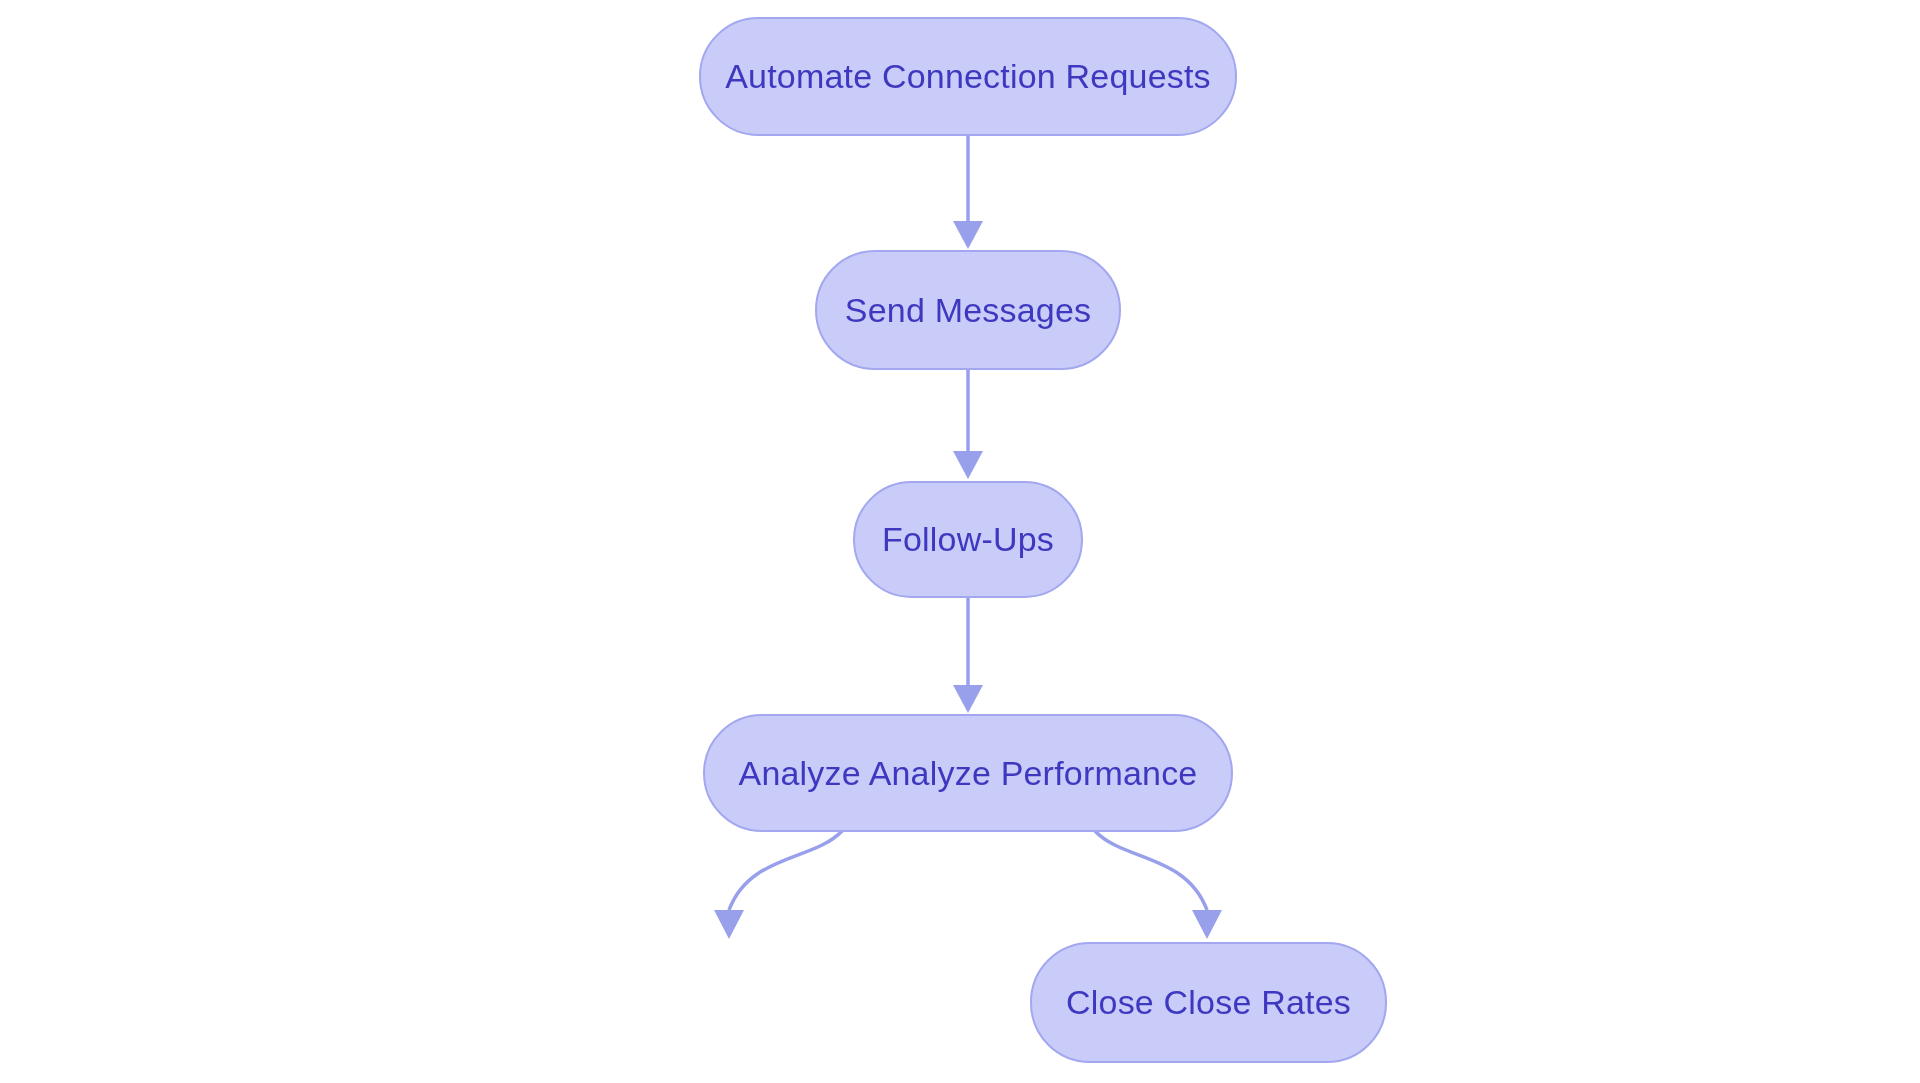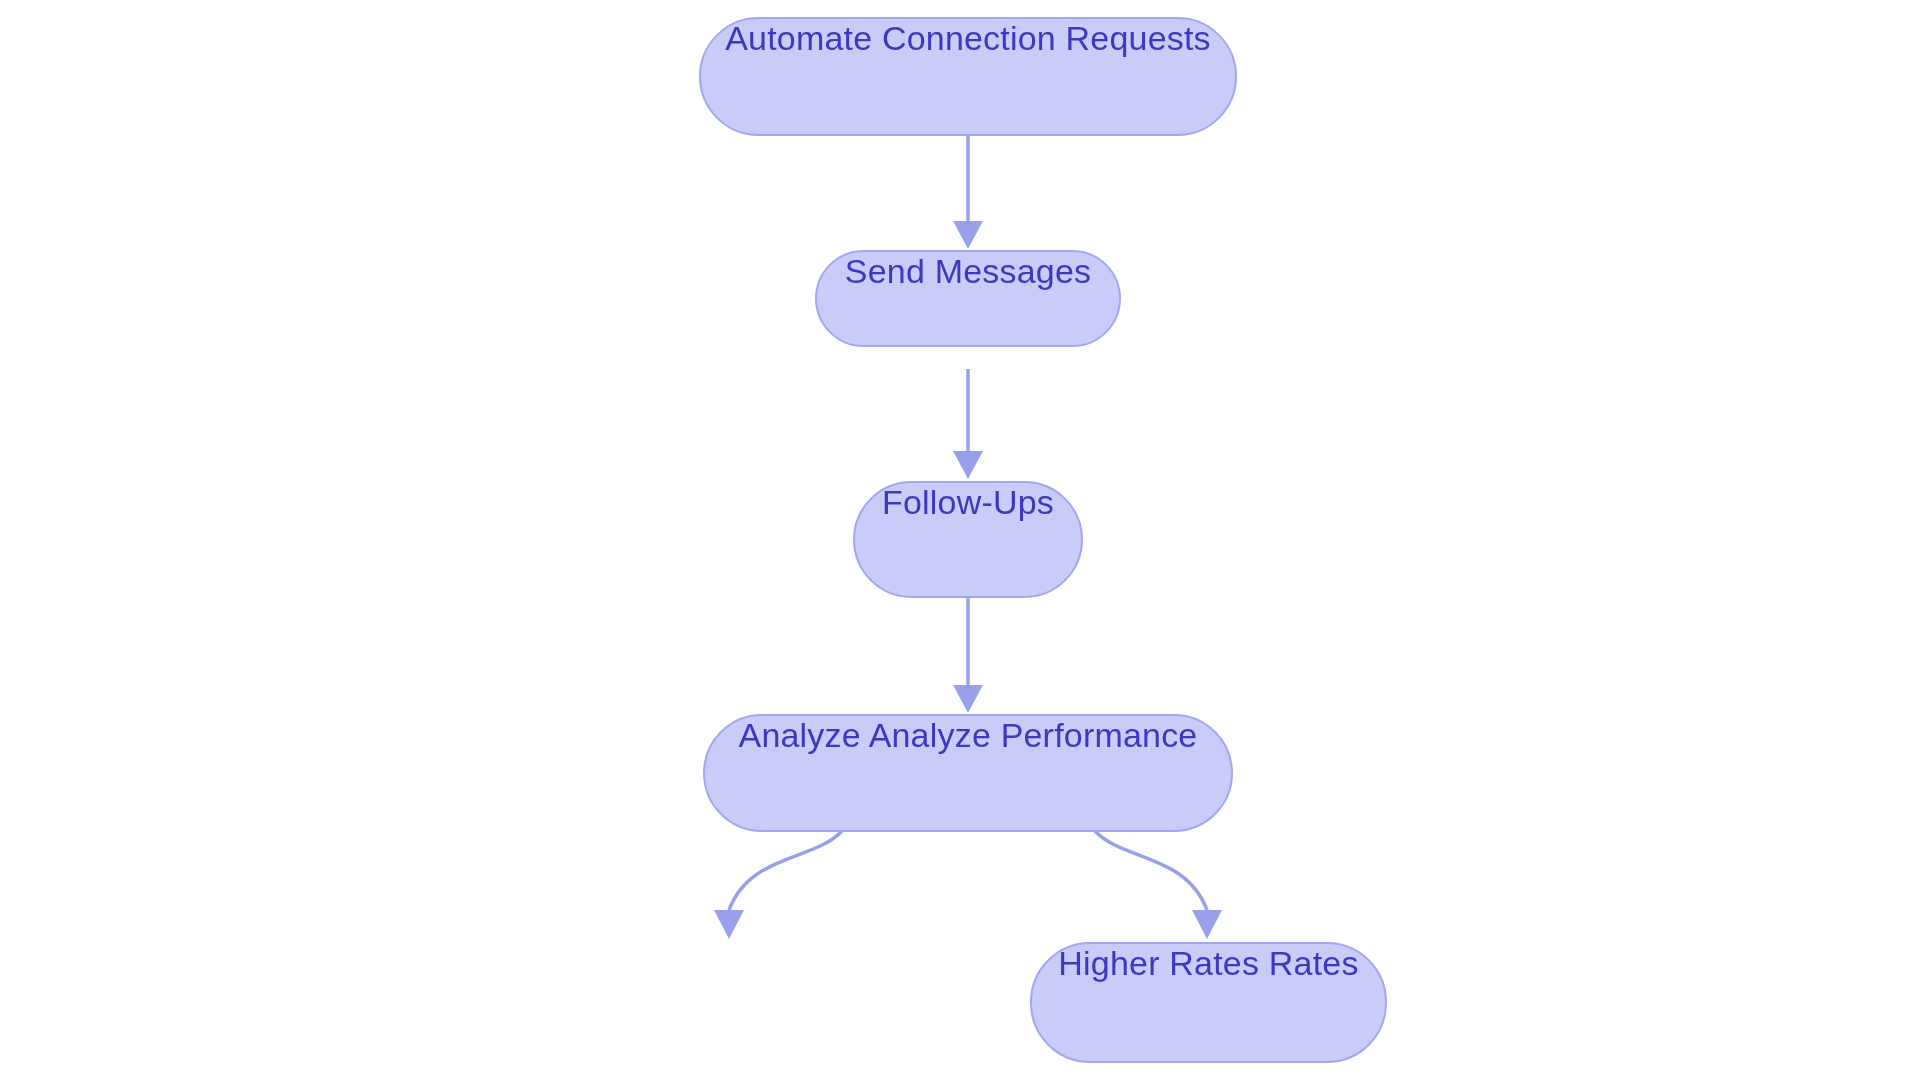--- a/index.html
+++ b/index.html
@@ -26,7 +26,7 @@
     background:var(--node-fill);
     border:2px solid var(--node-border);
     border-radius:60px;
-    display:flex;align-items:flex-start;justify-content:center;
+    display:flex;align-items:center;justify-content:center;
     color:var(--text);
     font-size:34px;
     letter-spacing:0.2px;

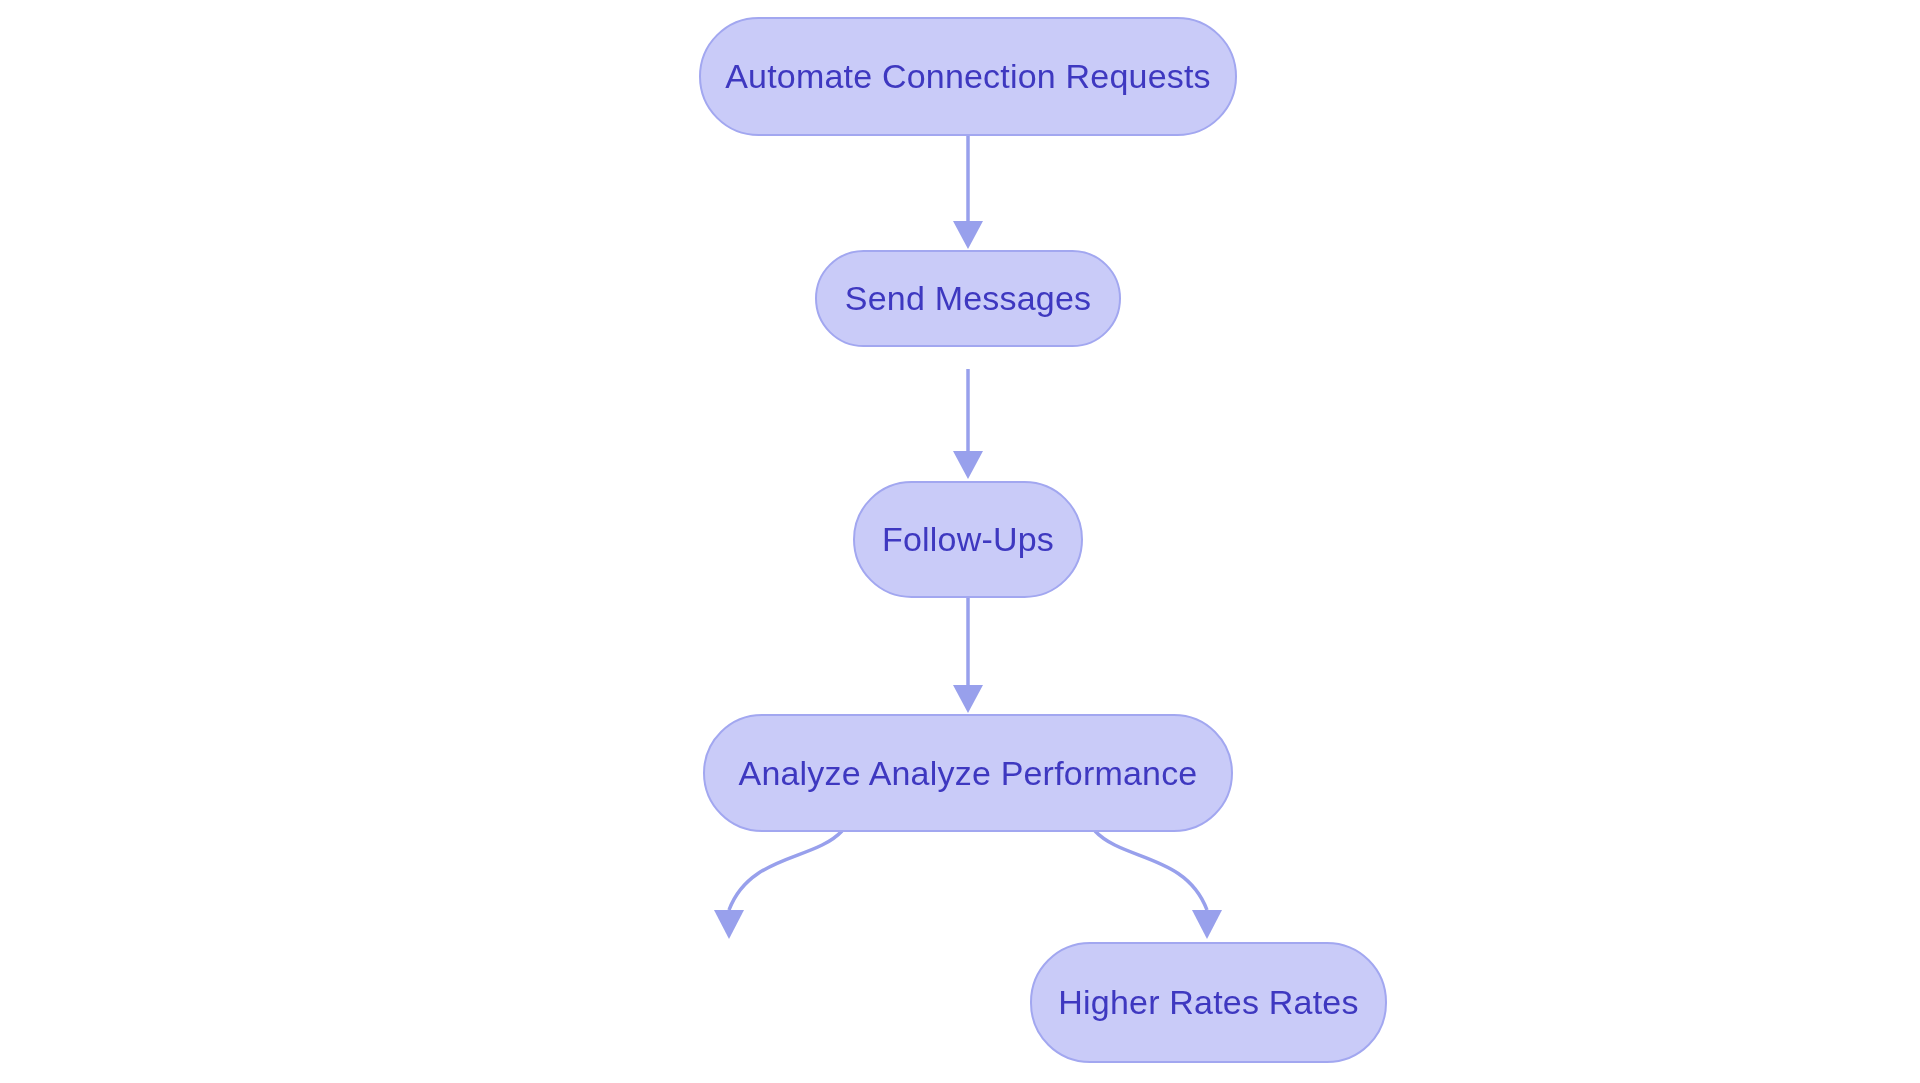--- a/index.html
+++ b/index.html
@@ -33,7 +33,7 @@
     white-space:nowrap;
   }
   .n1{left:699px;top:17px;width:538px;height:119px;}
-  .n2{left:815px;top:250px;width:306px;height:97px;}
+  .n2{left:815px;top:250px;width:306px;height:120px;}
   .n3{left:853px;top:481px;width:230px;height:117px;}
   .n4{left:703px;top:714px;width:530px;height:118px;}
   .n5{left:538px;top:942px;width:387px;height:121px;}

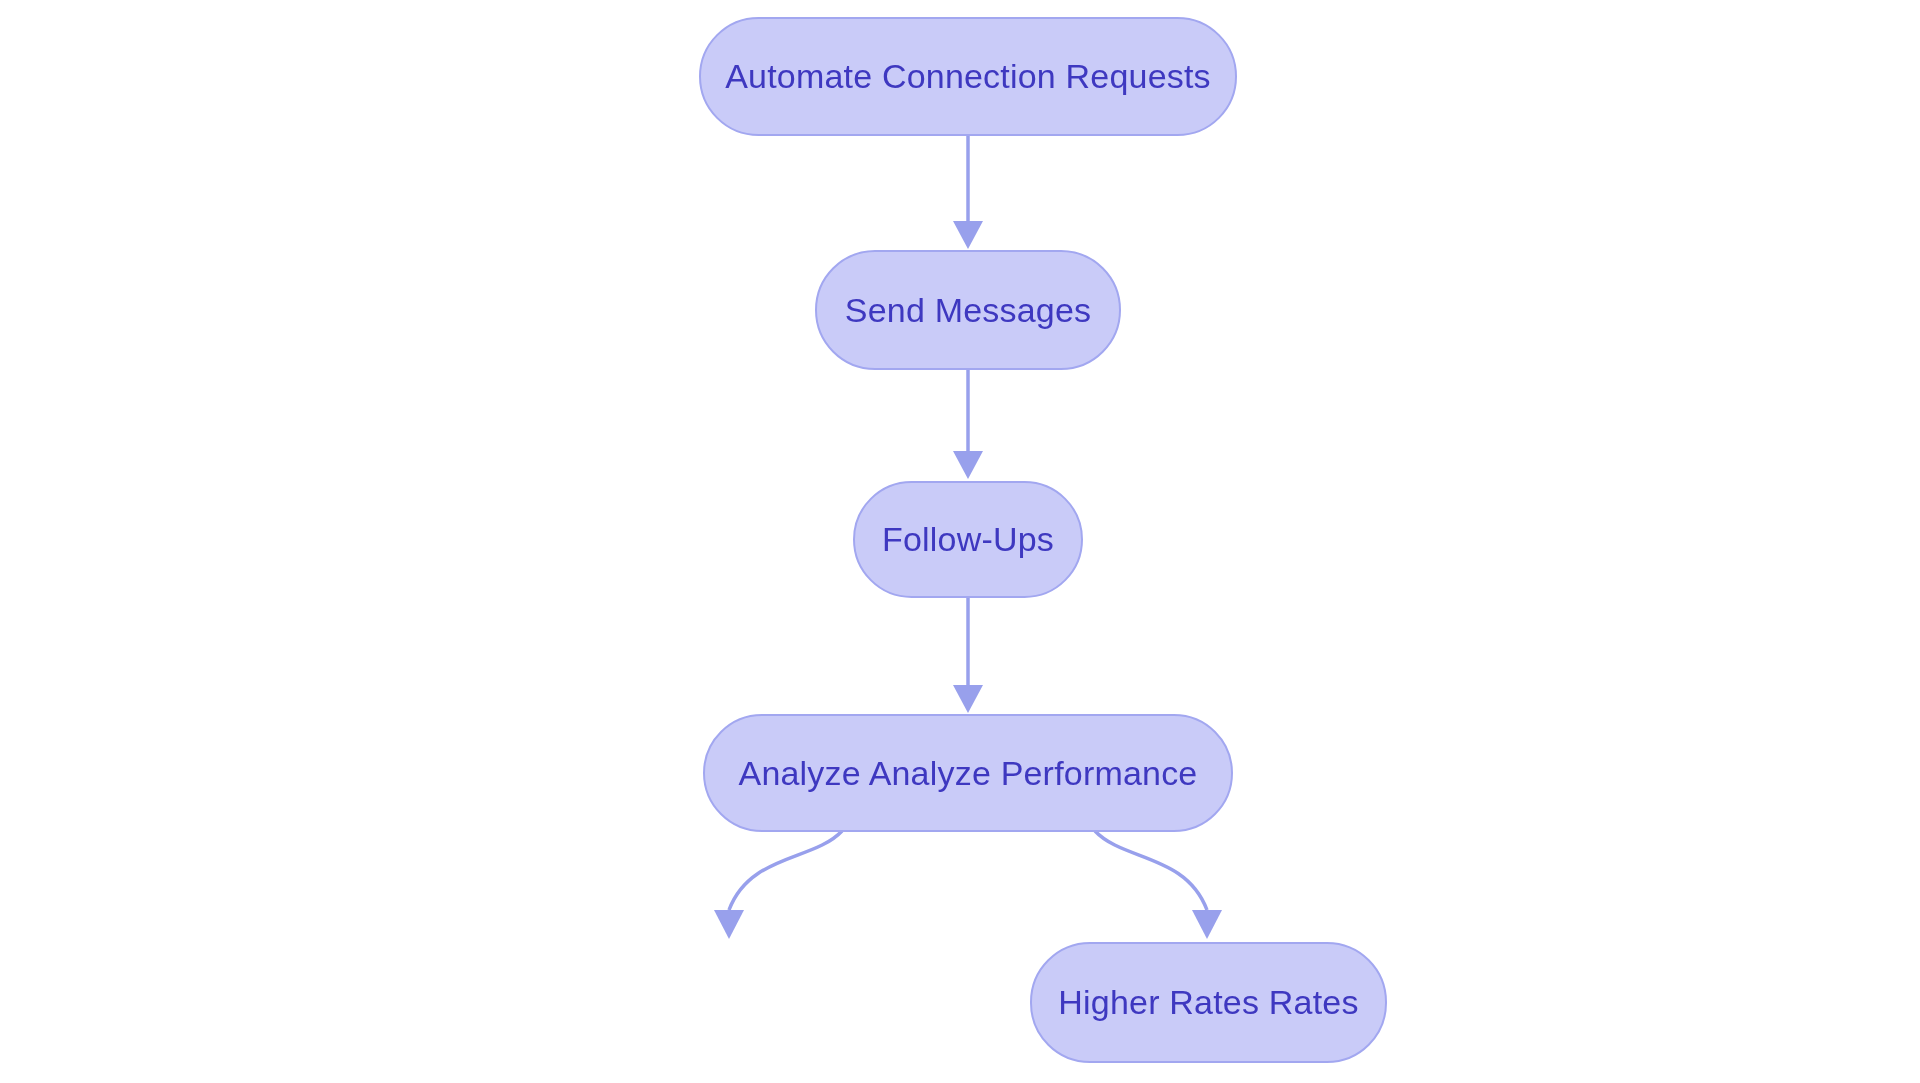--- a/index.html
+++ b/index.html
@@ -79,7 +79,7 @@
 
 
   <div class="node n6">
-    <span>Higher Rates Rates</span>
+    <span>Close Close Rates</span>
   </div>
 
 </div>

